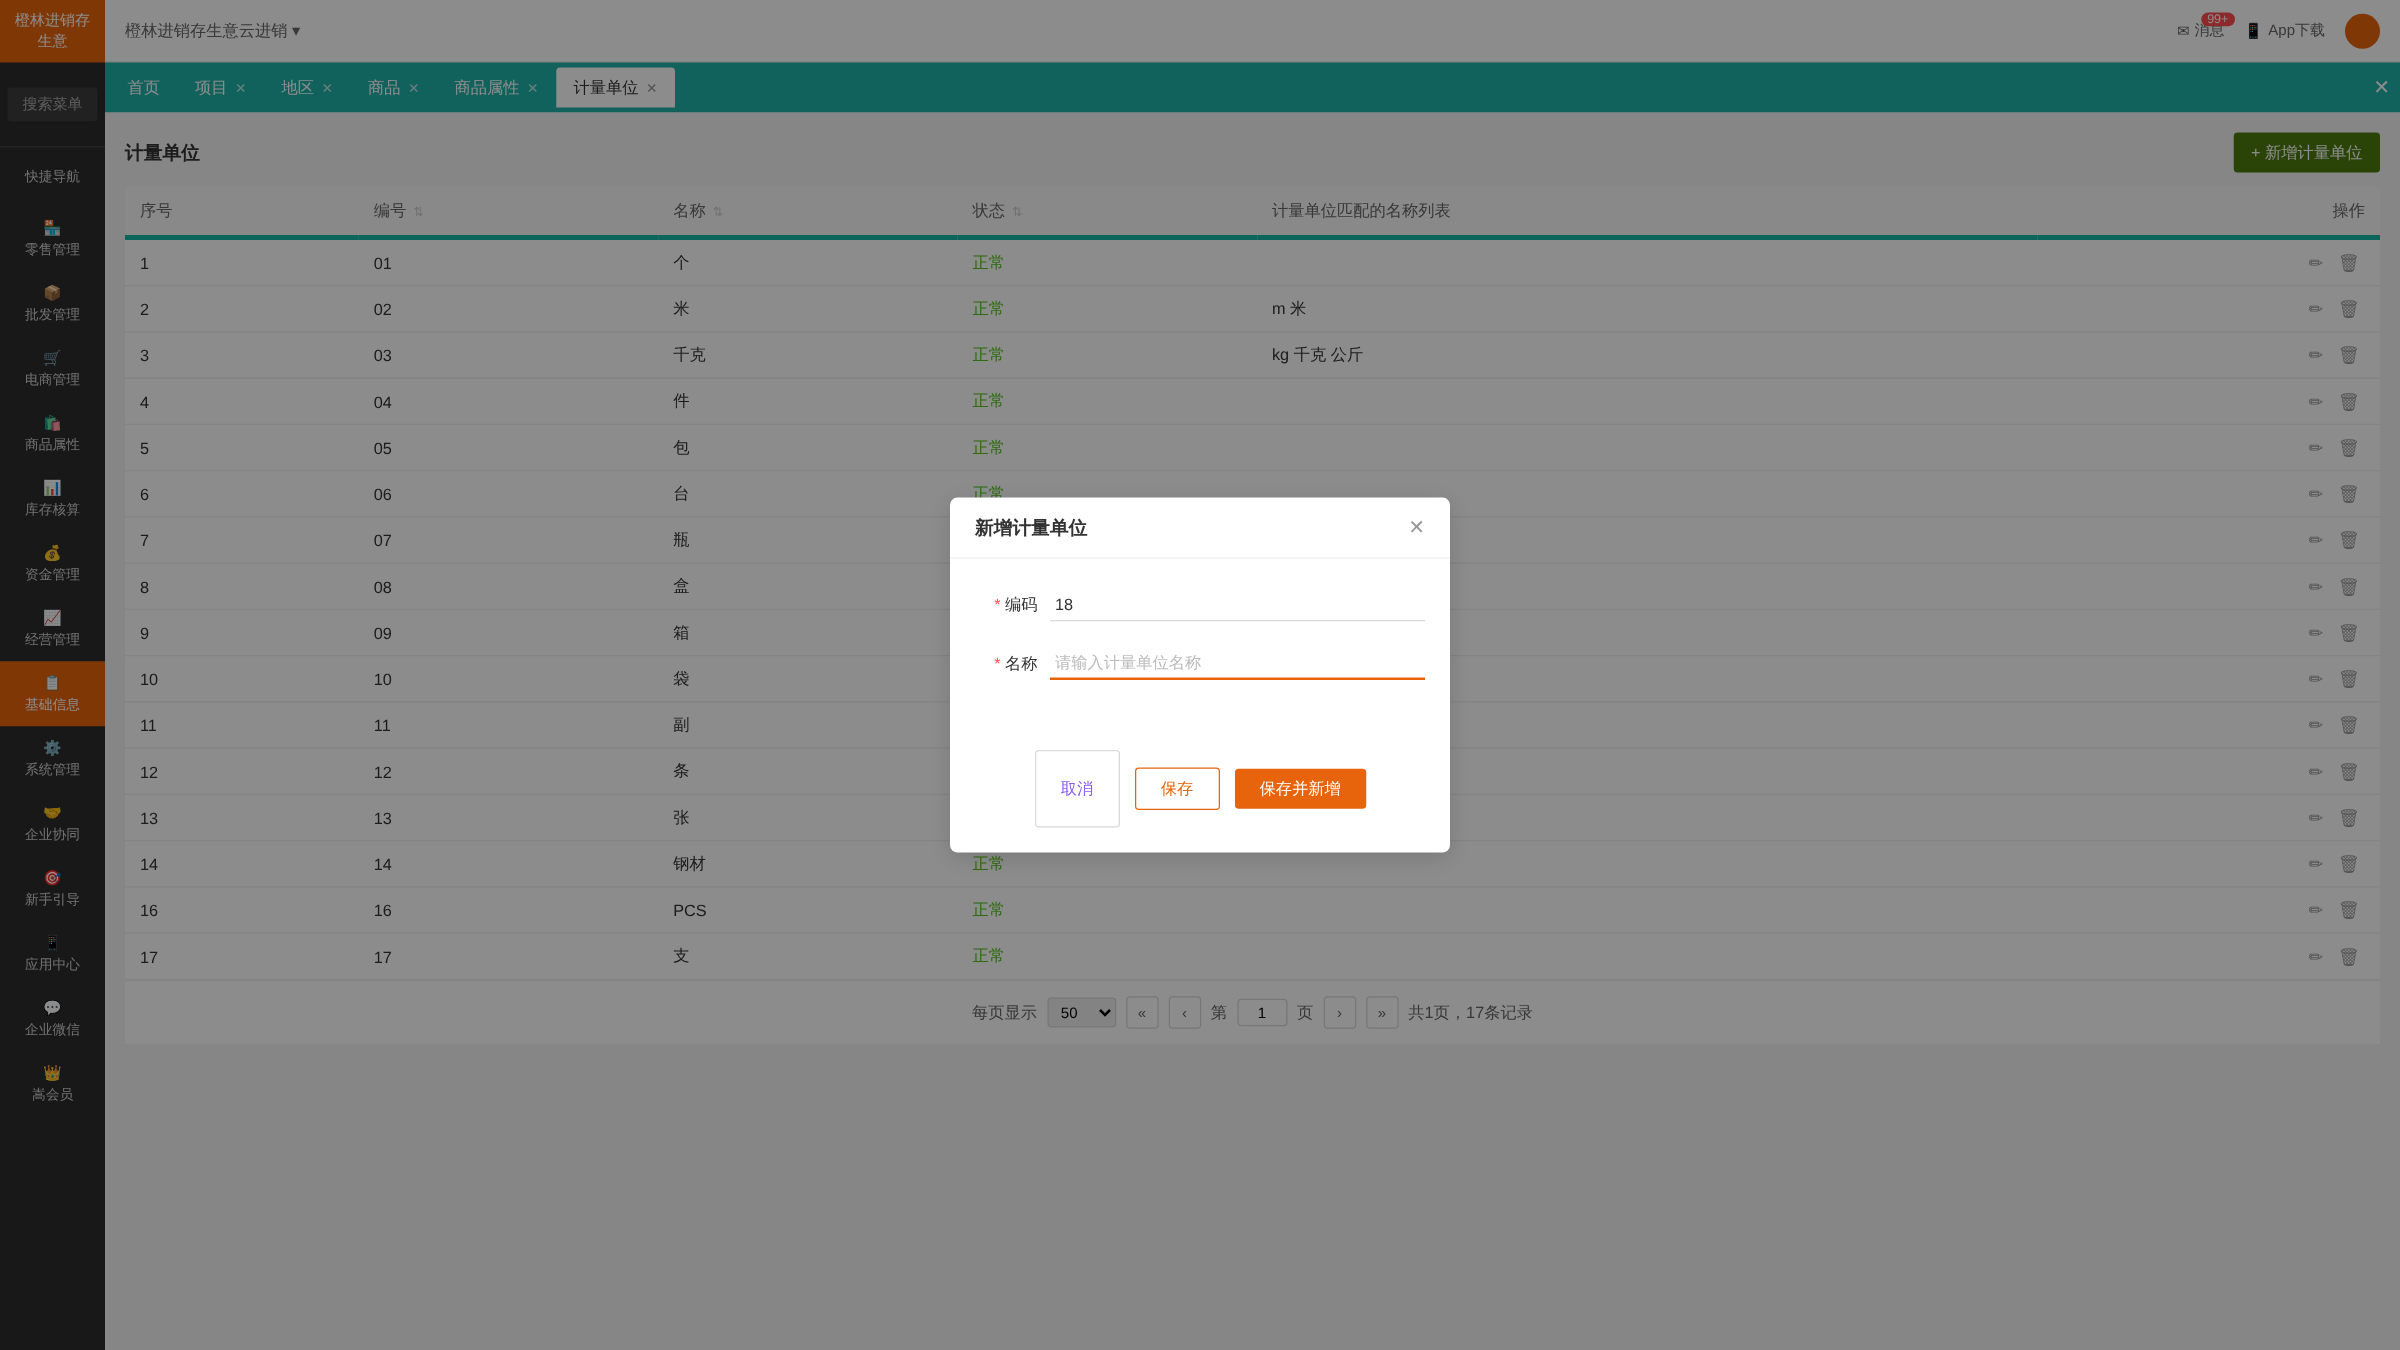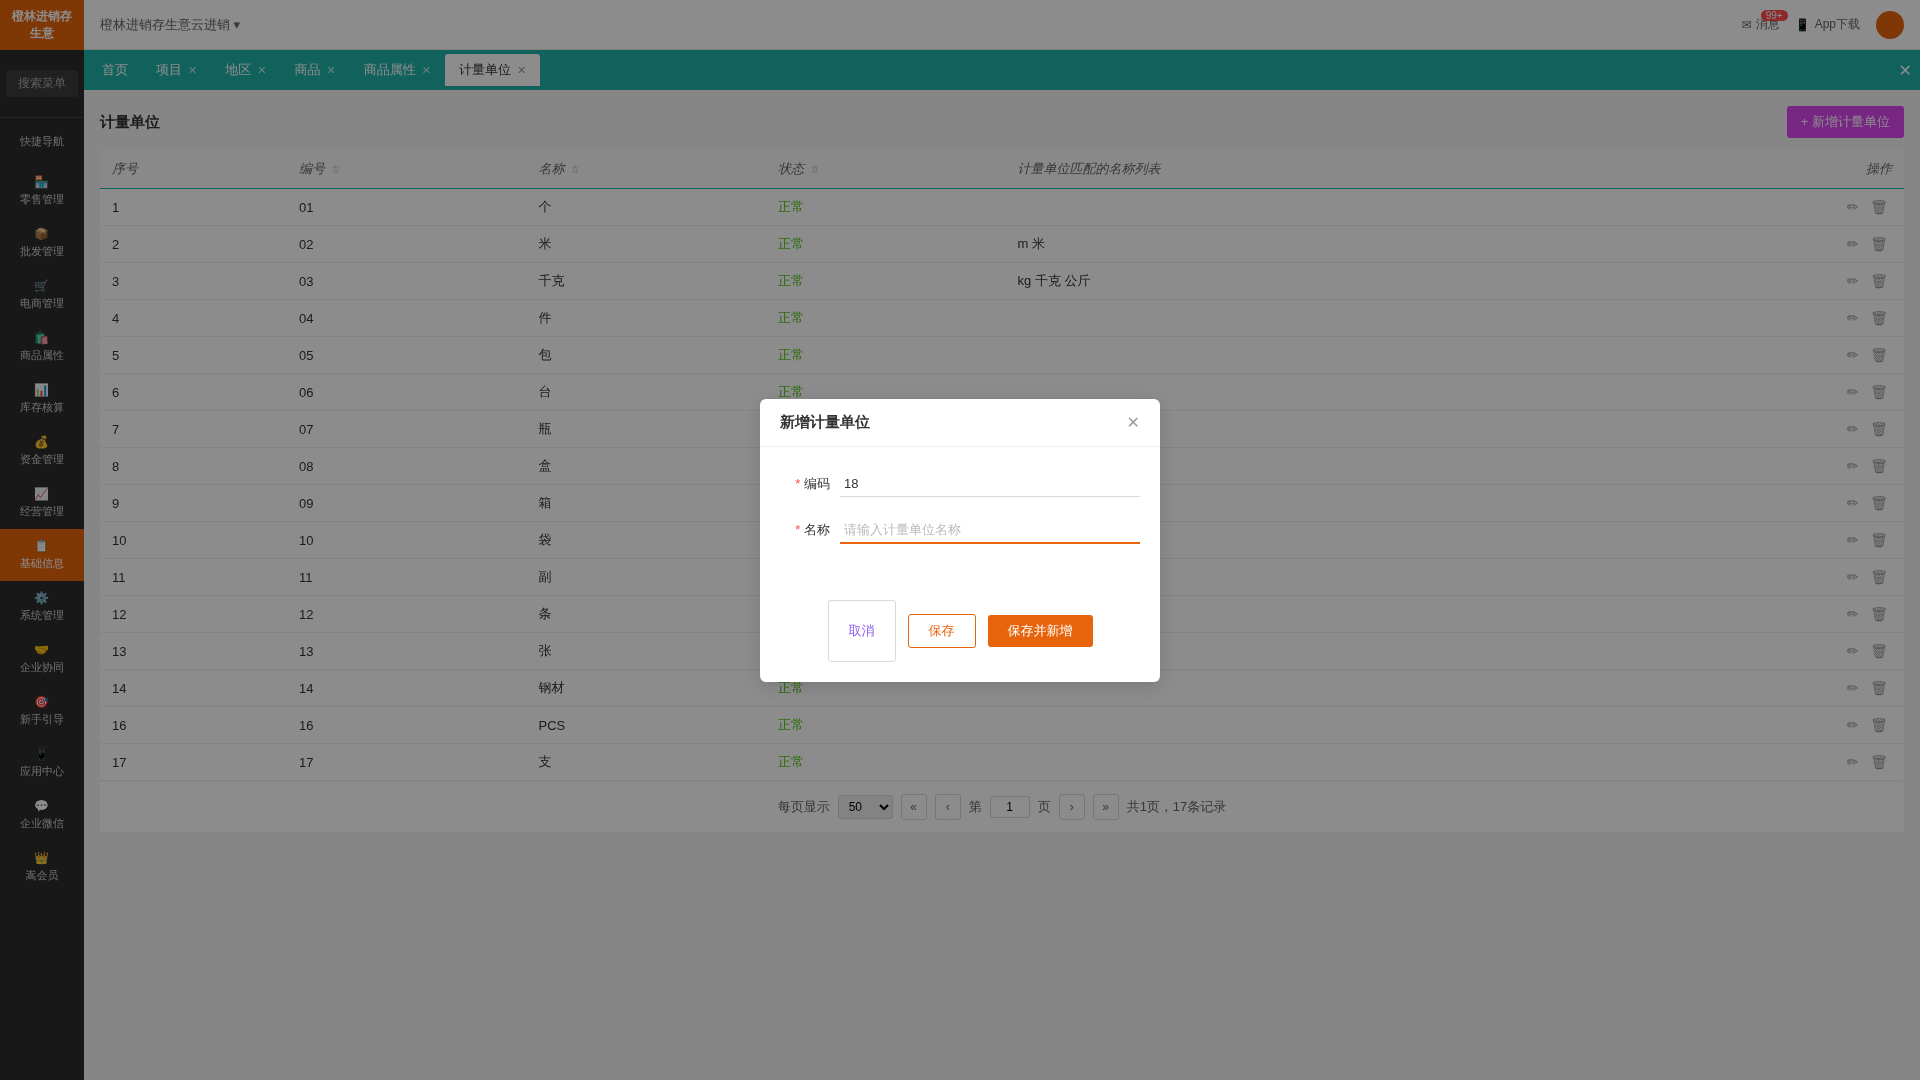--- a/index.html
+++ b/index.html
@@ -8,7 +8,7 @@
     
     .sidebar { width: 84px; background: #2d2d2d; height: 1080px; display: flex; flex-direction: column; align-items: center; flex-shrink: 0; }
     .sidebar-logo { width: 100%; padding: 10px 8px; background: #e8640c; display: flex; align-items: center; justify-content: center; height: 50px; }
-    .sidebar-logo-text { color: white; font-size: 12px; font-weight: bold; text-align: center; }
+    .sidebar-logo-text { color: white; font-size: 12px; font-weight: normal; text-align: center; }
     .sidebar-search { width: 100%; padding: 20px 6px; }
     .sidebar-search-btn { width: 100%; background: #3d3d3d; border: none; color: #aaa; padding: 5px 4px; border-radius: 3px; cursor: pointer; font-size: 12px; text-align: center; }
     .sidebar-quick-nav { width: 100%; padding: 6px 0; border-top: 1px solid #444; }

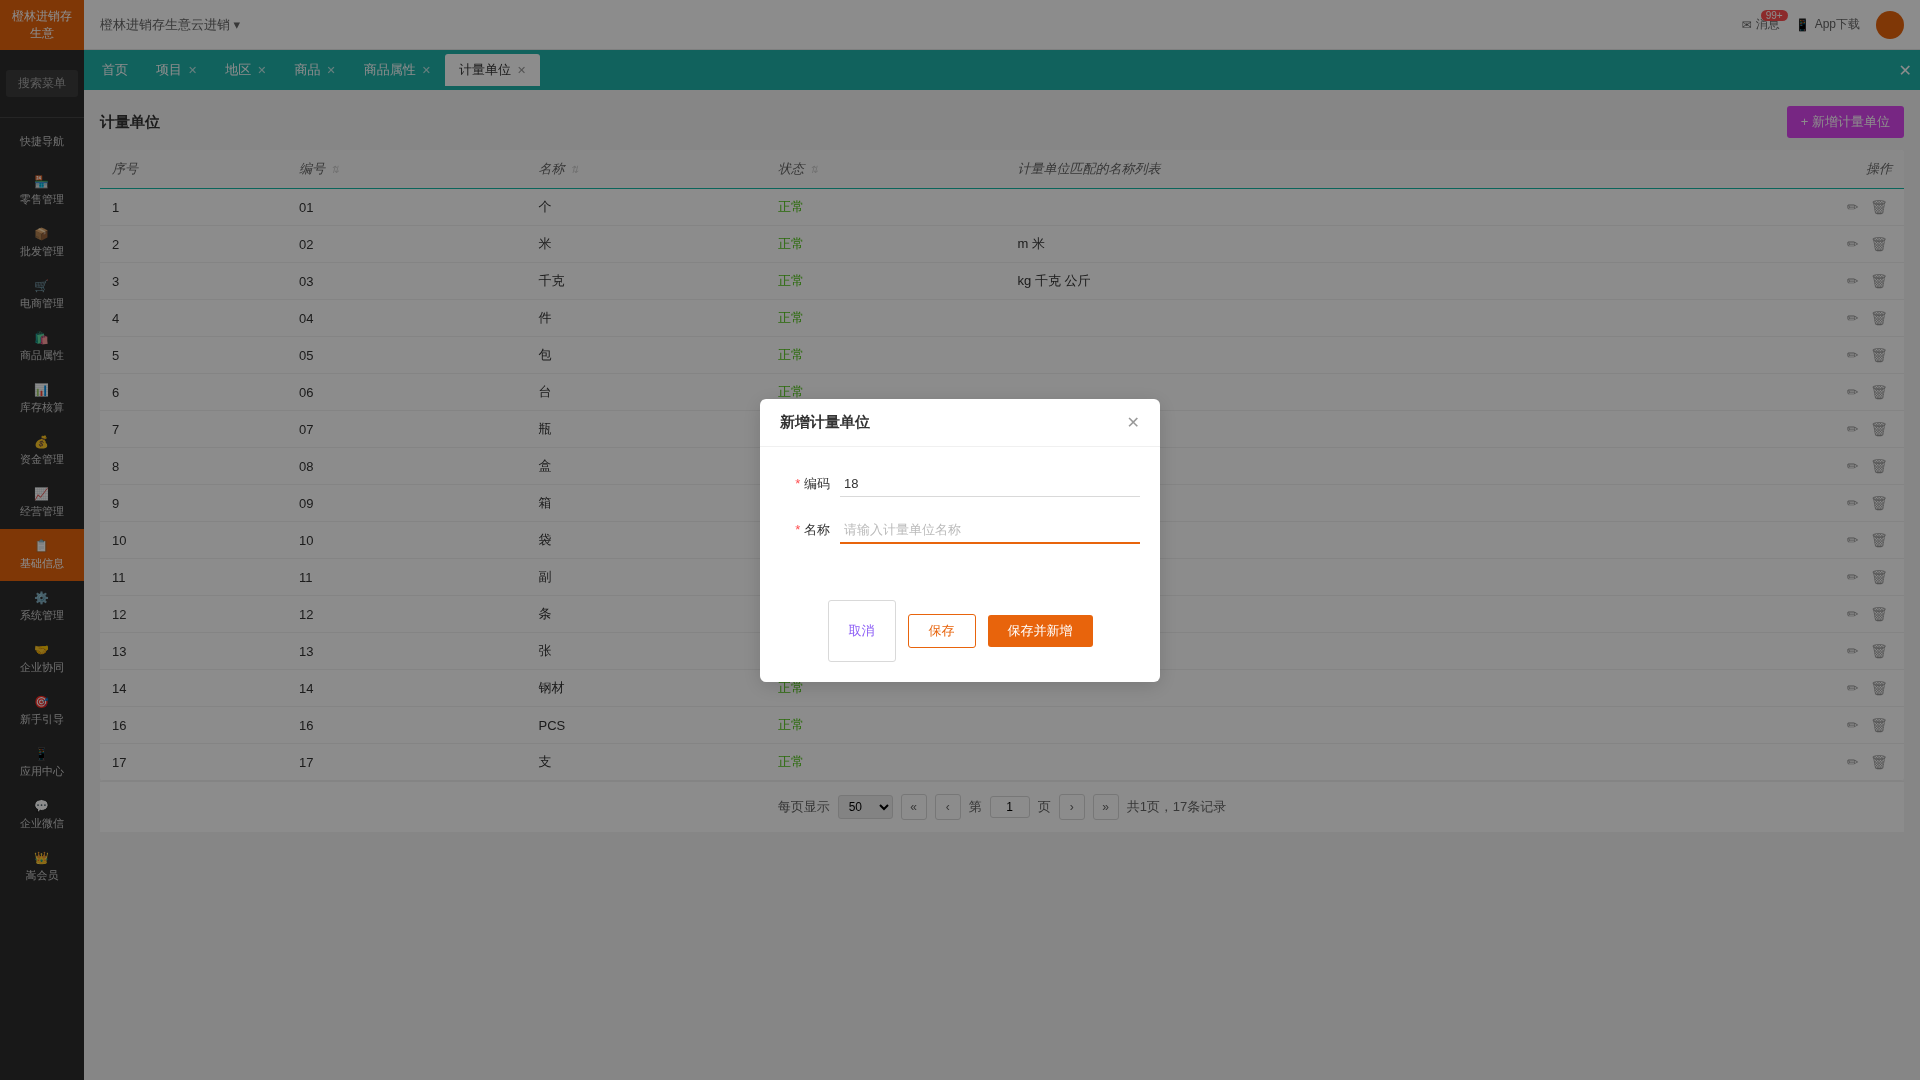--- a/index.html
+++ b/index.html
@@ -43,7 +43,7 @@
     
     .page-header { display: flex; align-items: center; justify-content: space-between; margin-bottom: 12px; }
     .page-title { font-size: 15px; font-weight: bold; color: #333; }
-    .add-btn { background: #d946ef; color: white; border: none; padding: 7px 14px; border-radius: 3px; cursor: pointer; font-size: 13px; }
+    .add-btn { background: #4d7c0f; color: white; border: none; padding: 7px 14px; border-radius: 3px; cursor: pointer; font-size: 13px; }
 
     
     .table-container { background: white; border-radius: 4px; overflow: hidden; }

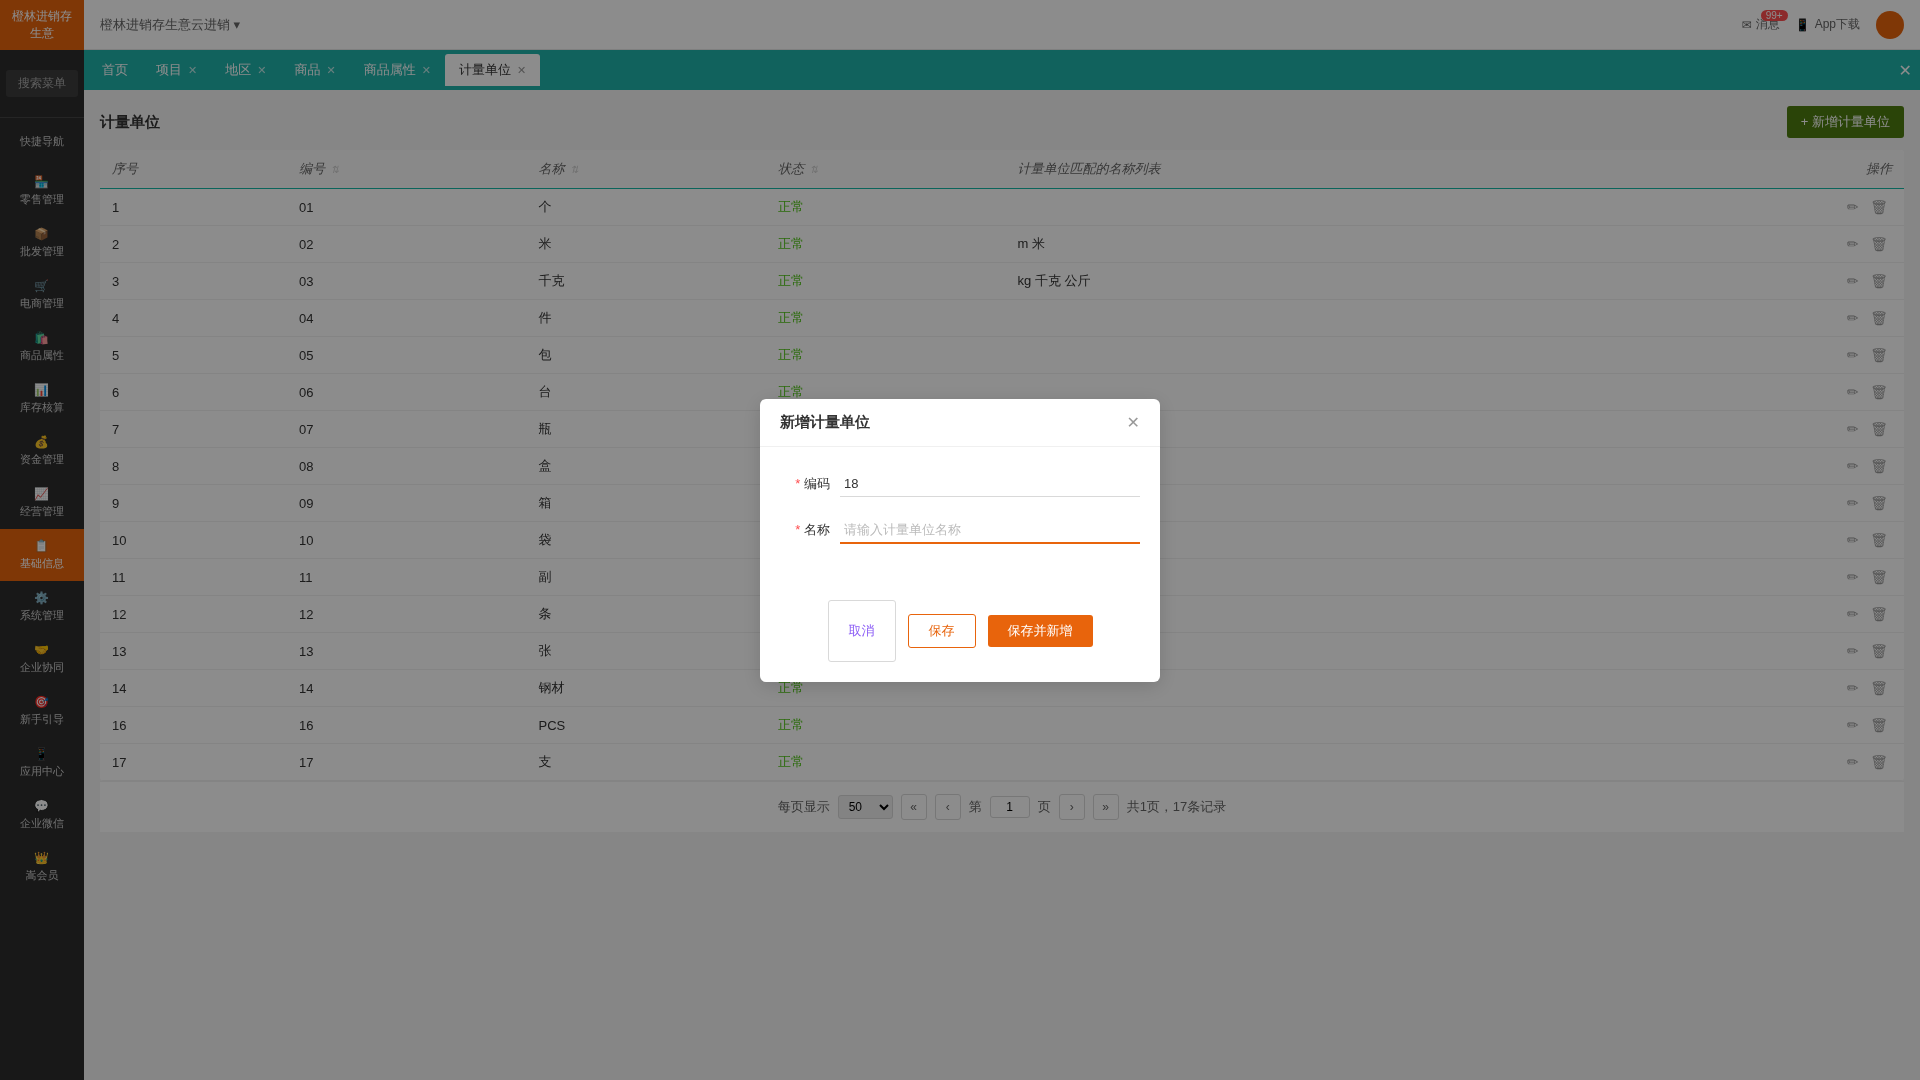--- a/index.html
+++ b/index.html
@@ -49,7 +49,7 @@
     .table-container { background: white; border-radius: 4px; overflow: hidden; }
     table { width: 100%; border-collapse: collapse; font-size: 13px; }
     thead tr { background: #fafafa; }
-    th { padding: 10px 12px; text-align: left; color: #666; font-weight: normal; border-bottom: 1px solid #14b8a6; white-space: nowrap; font-style: italic; }
+    th { padding: 10px 12px; text-align: left; color: #666; font-weight: normal; border-bottom: 4px solid #14b8a6; white-space: nowrap; }
     td { padding: 9px 12px; border-bottom: 1px solid #f0f0f0; color: #333; }
     .status-normal { color: #52c41a; }
     .action-btn { color: #999; cursor: pointer; margin: 0 4px; font-size: 14px; }

